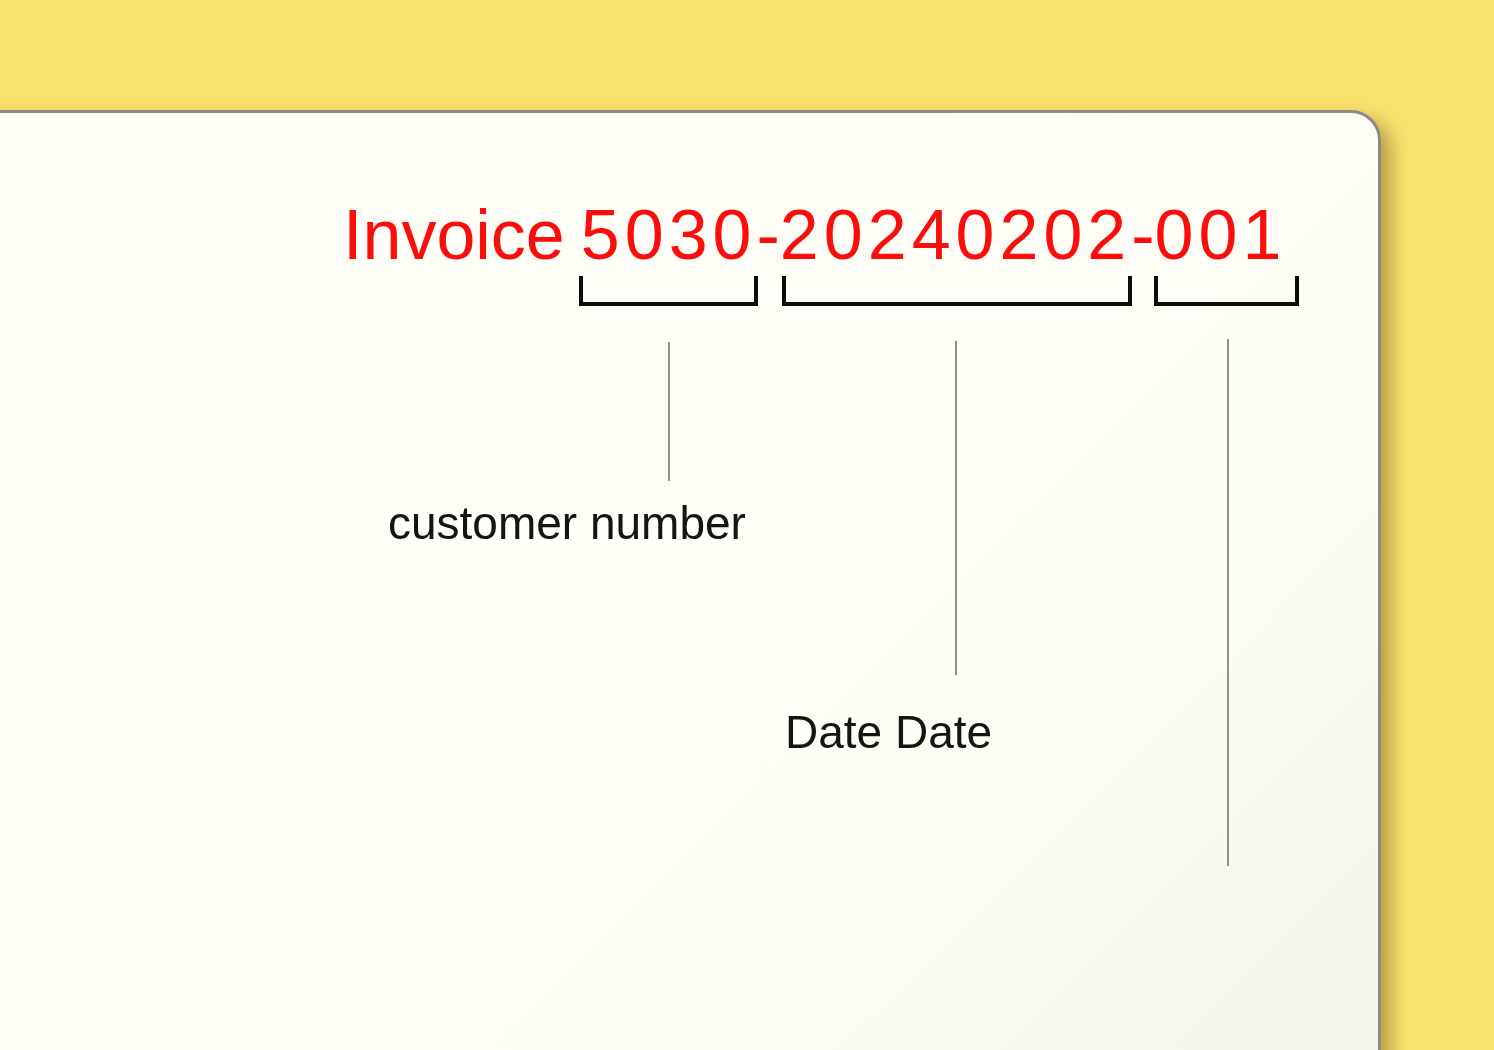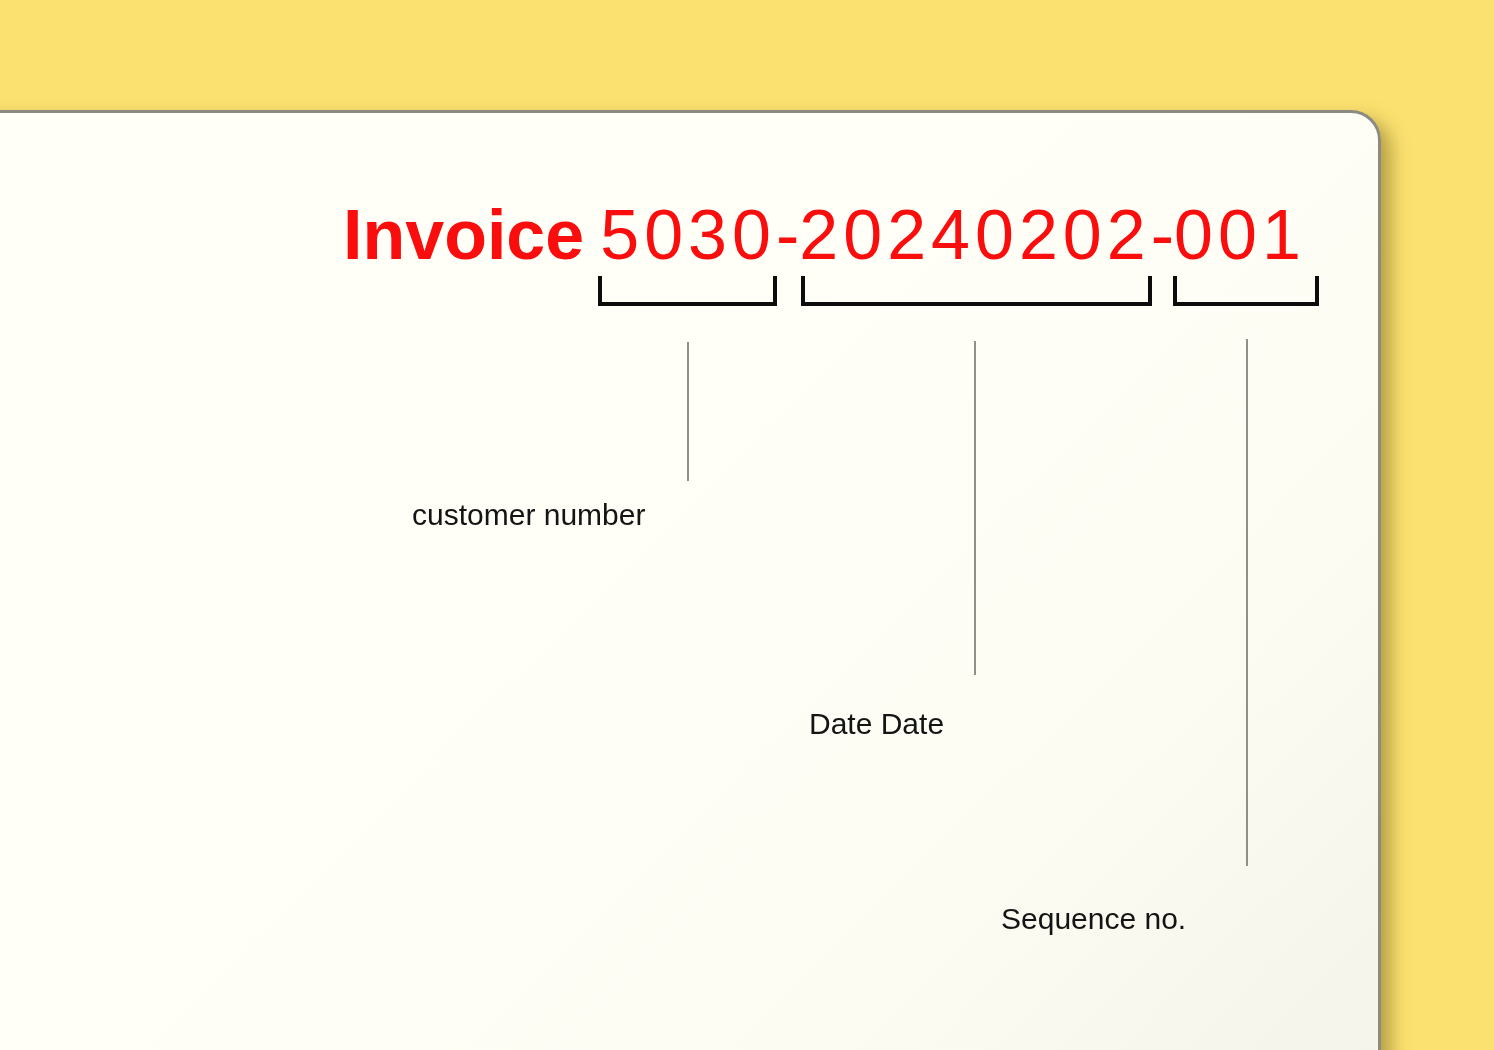--- a/index.html
+++ b/index.html
@@ -36,7 +36,7 @@
     white-space: nowrap;
     z-index: 2;
   }
-  .title-prefix { margin-right: 16px; font-weight: bold; }
+  .title-prefix { margin-right: 16px; }
   .seg-wrap {
     position: relative;
     display: inline-block;

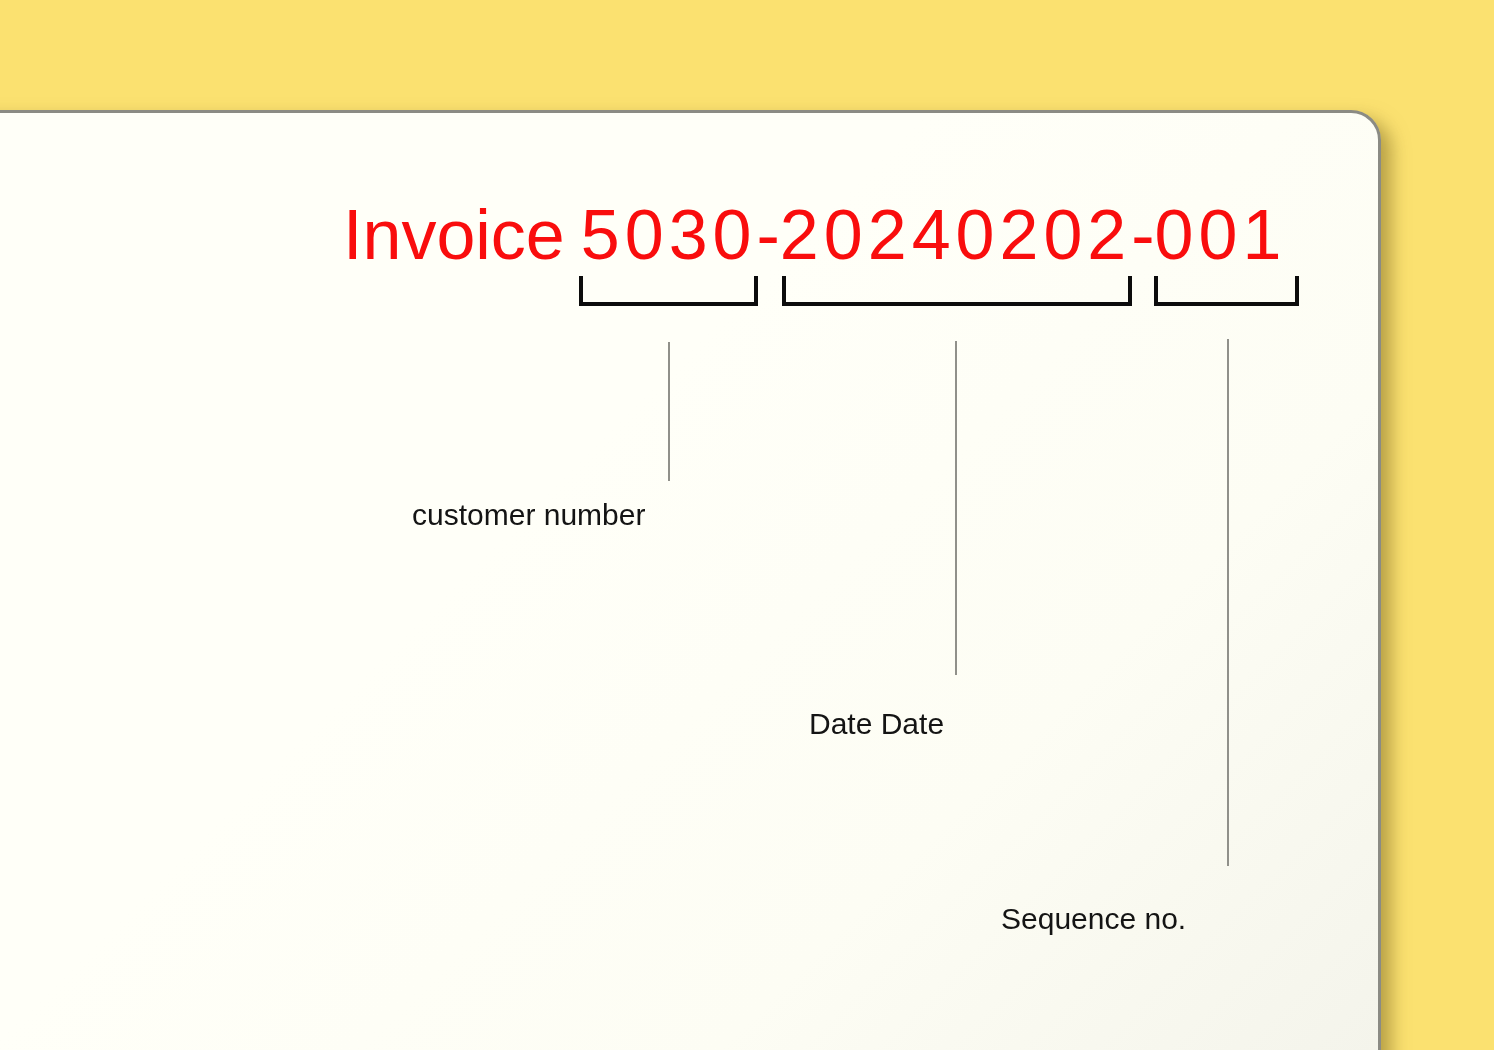--- a/index.html
+++ b/index.html
@@ -69,12 +69,11 @@
 
   .label {
     position: absolute;
-    font-size: 30px;
+    font-size: 46px;
     line-height: 1;
     color: #141414;
     white-space: nowrap;
     z-index: 2;
-    margin-left: 24px;
   }
   .label-customer { left: 388px; top: 500px; }
   .label-date     { left: 785px; top: 709px; }

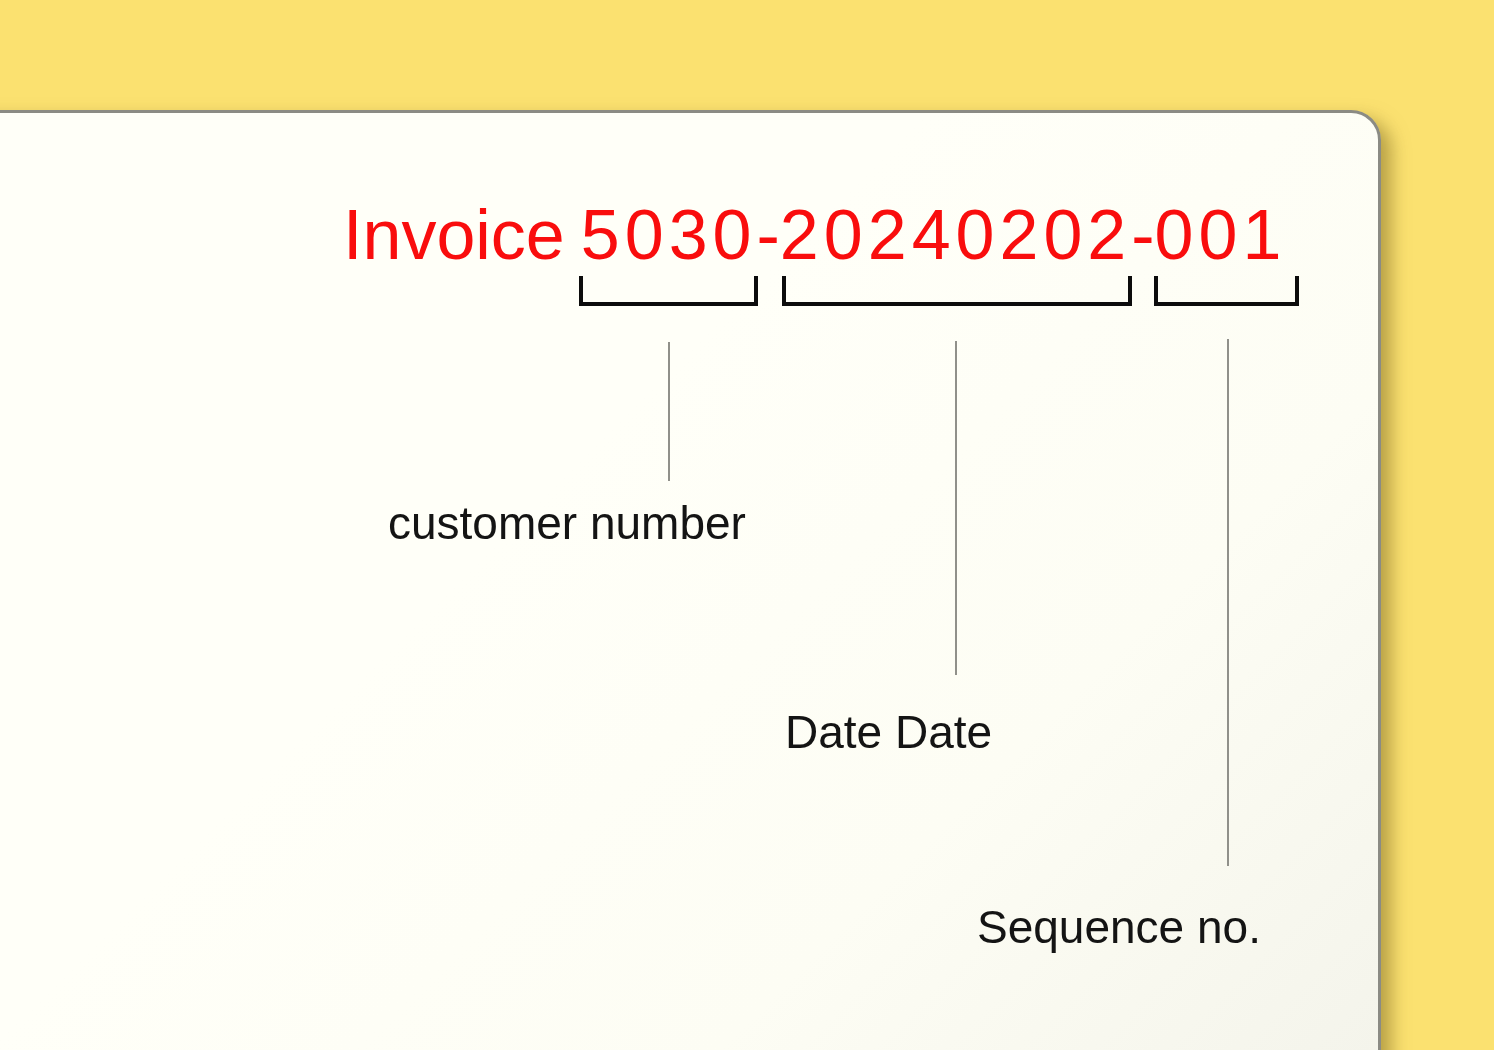--- a/index.html
+++ b/index.html
@@ -94,7 +94,6 @@
 
   <div class="label label-date" style="color: rgb(20, 20, 20);">Date Date</div>
 
-  <div class="label label-seq" style="color: rgb(20, 20, 20);">Sequence no.</div>
 
 </div>
 

